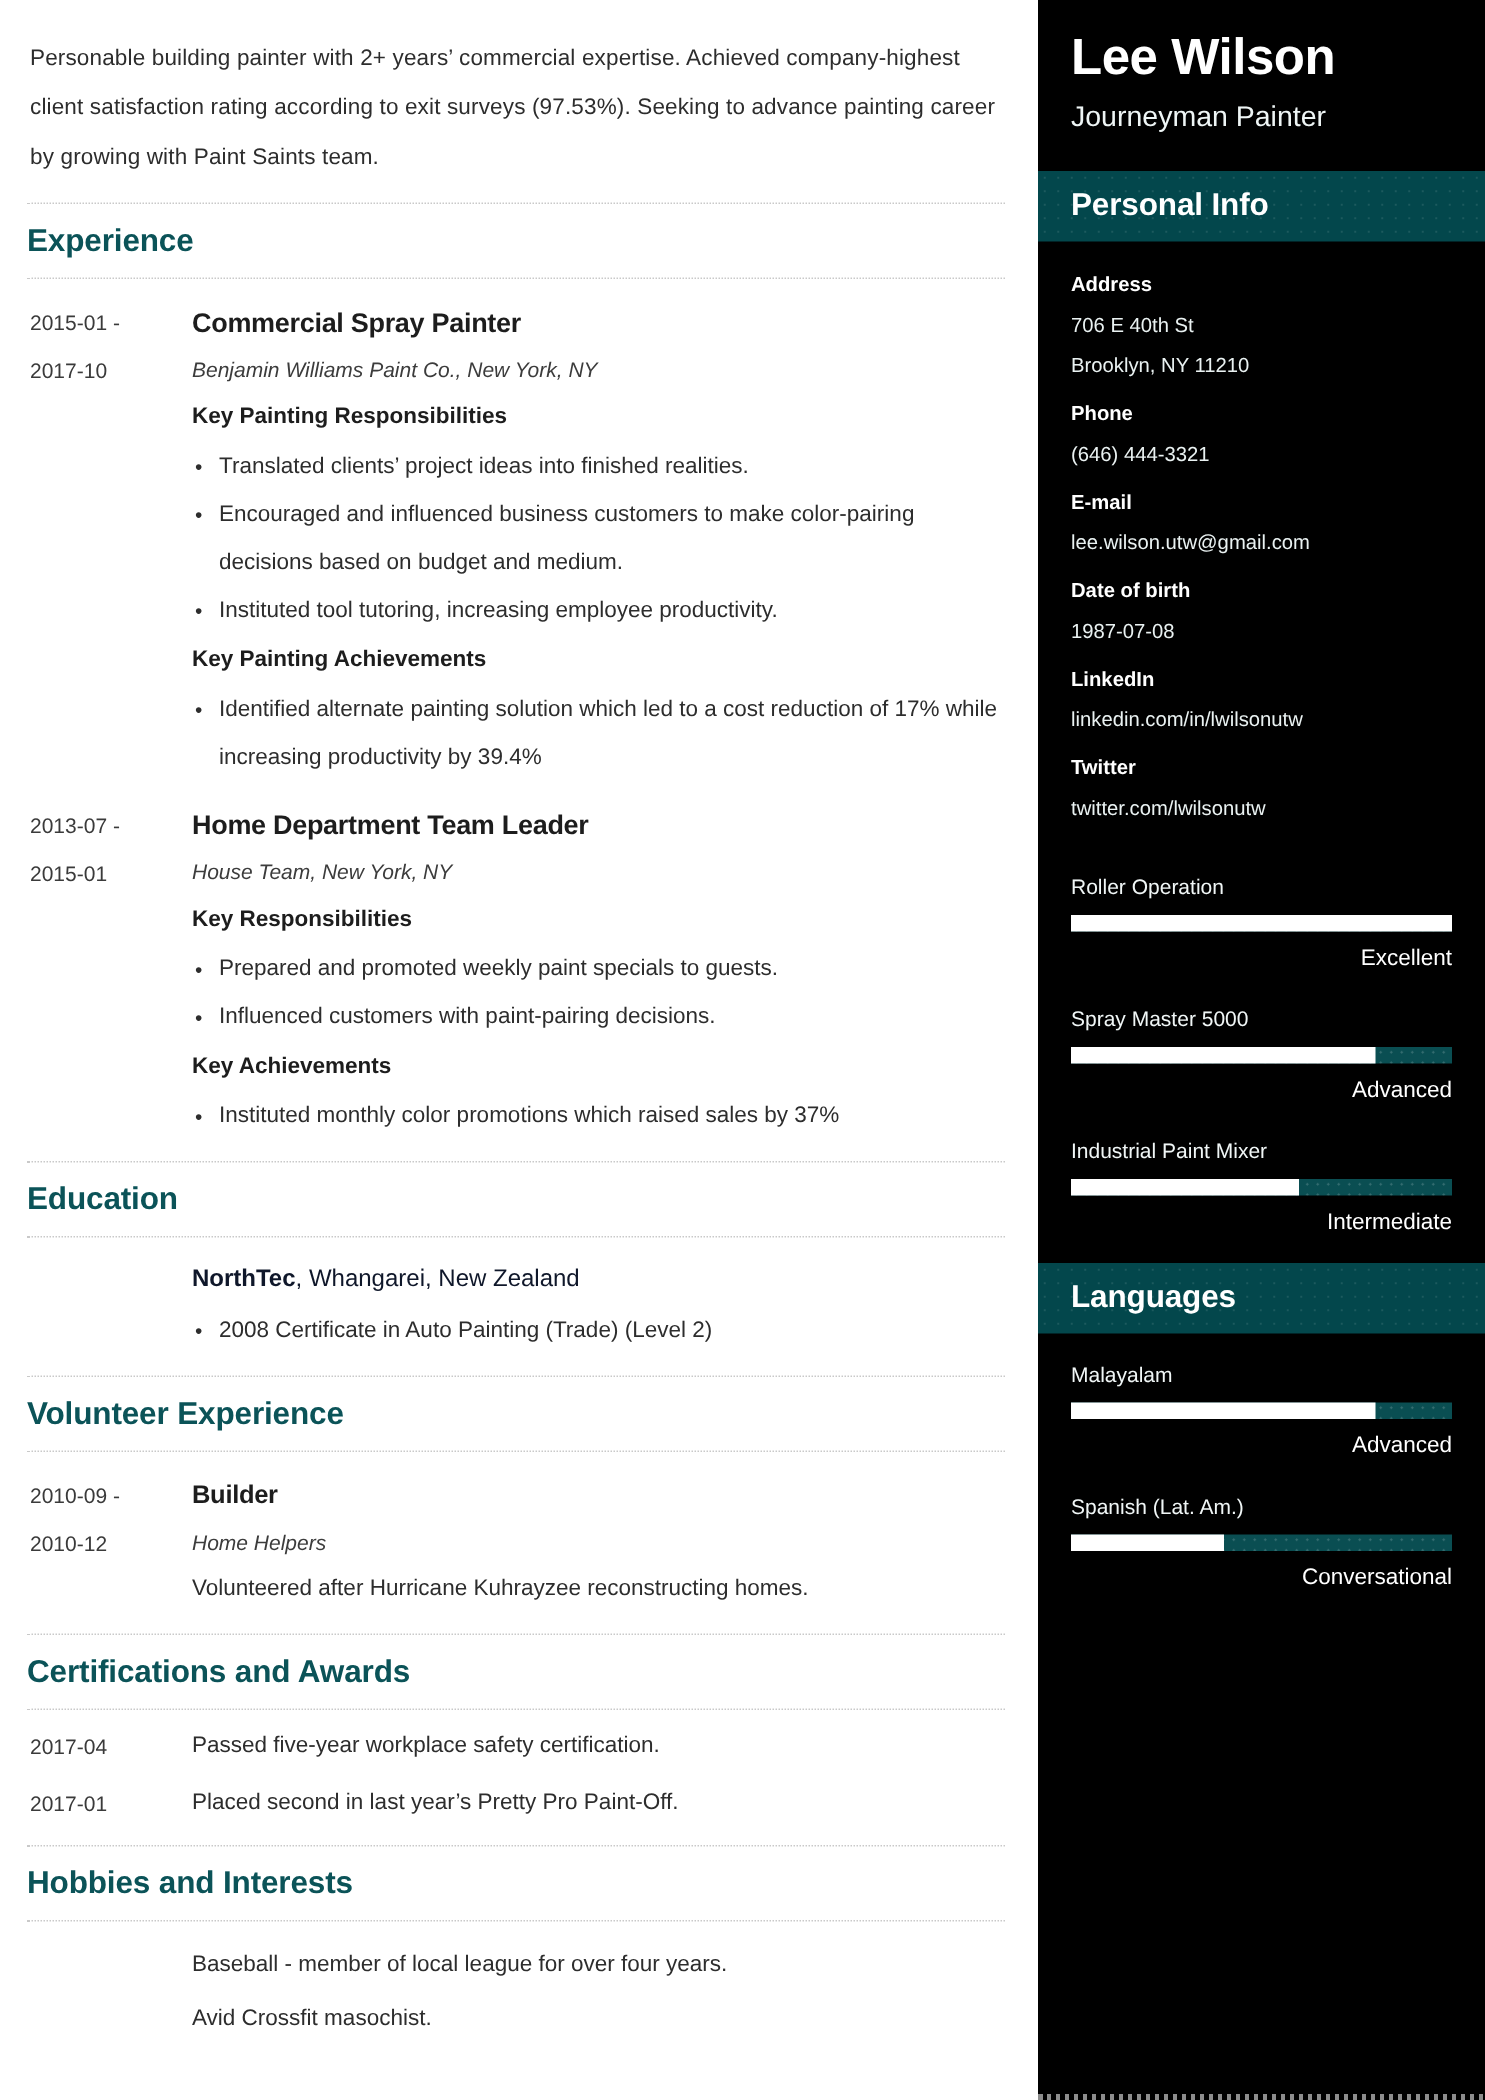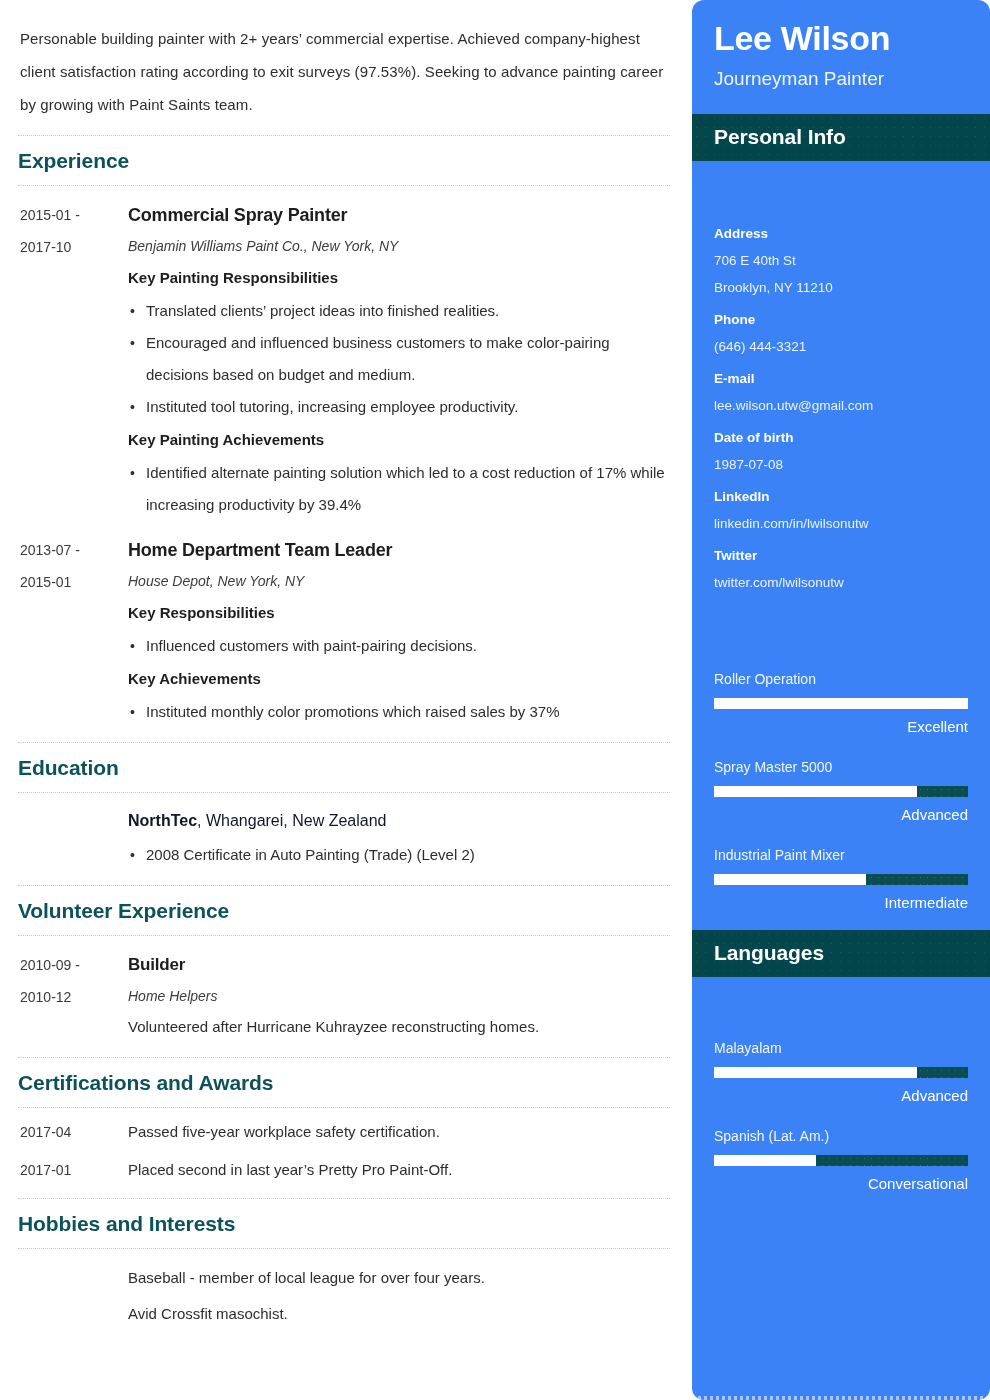--- a/index.html
+++ b/index.html
@@ -135,11 +135,10 @@
   .sidebar {
     width: 298px;
     flex: 0 0 298px;
-    background: #3b82f6;
+    background: #000000;
     color: #ffffff;
     position: relative;
     padding-bottom: 0;
-    border-radius: 12px;
   }
   .sidebar::after {
     content: "";

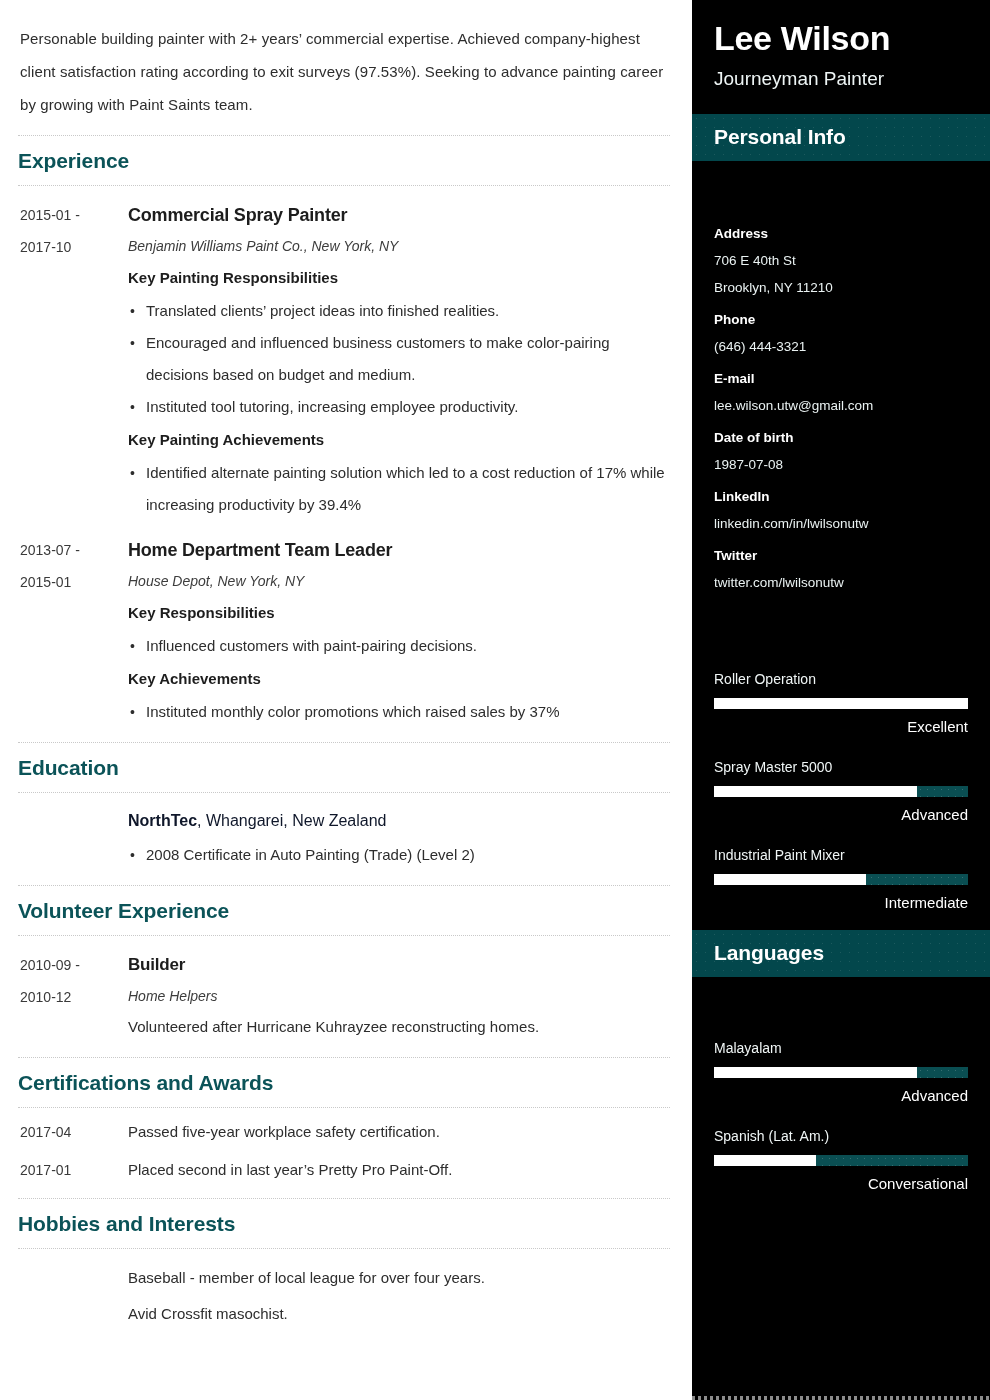--- a/index.html
+++ b/index.html
@@ -181,7 +181,7 @@
     letter-spacing: -.1px;
   }
 
-  .side-body { padding: 10px 22px 12px 22px; margin-top: 44px; }
+  .side-body { padding: 10px 22px 12px 22px; }
 
   .pi-label {
     font-size: 13.5px;

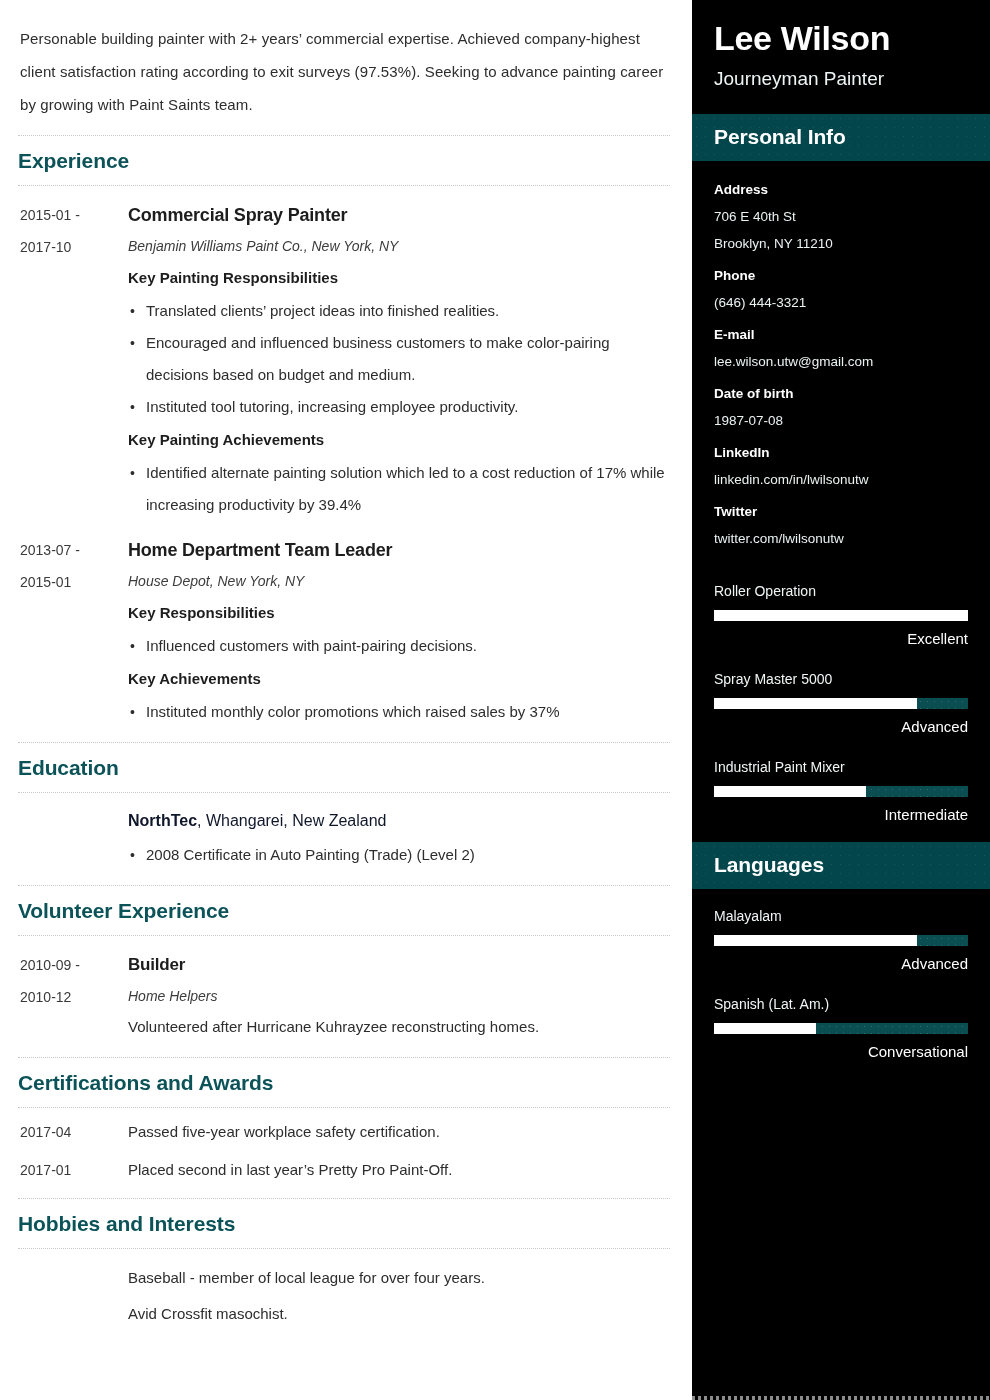--- a/index.html
+++ b/index.html
@@ -269,7 +269,7 @@
       </div>
       <div class="body">
         <div class="job-title">Home Department Team Leader</div>
-        <div class="job-sub">House Depot, New York, NY</div>
+        <div class="job-sub">House Team, New York, NY</div>
 
         <div class="sub-head">Key Responsibilities</div>
         <ul class="bullets">

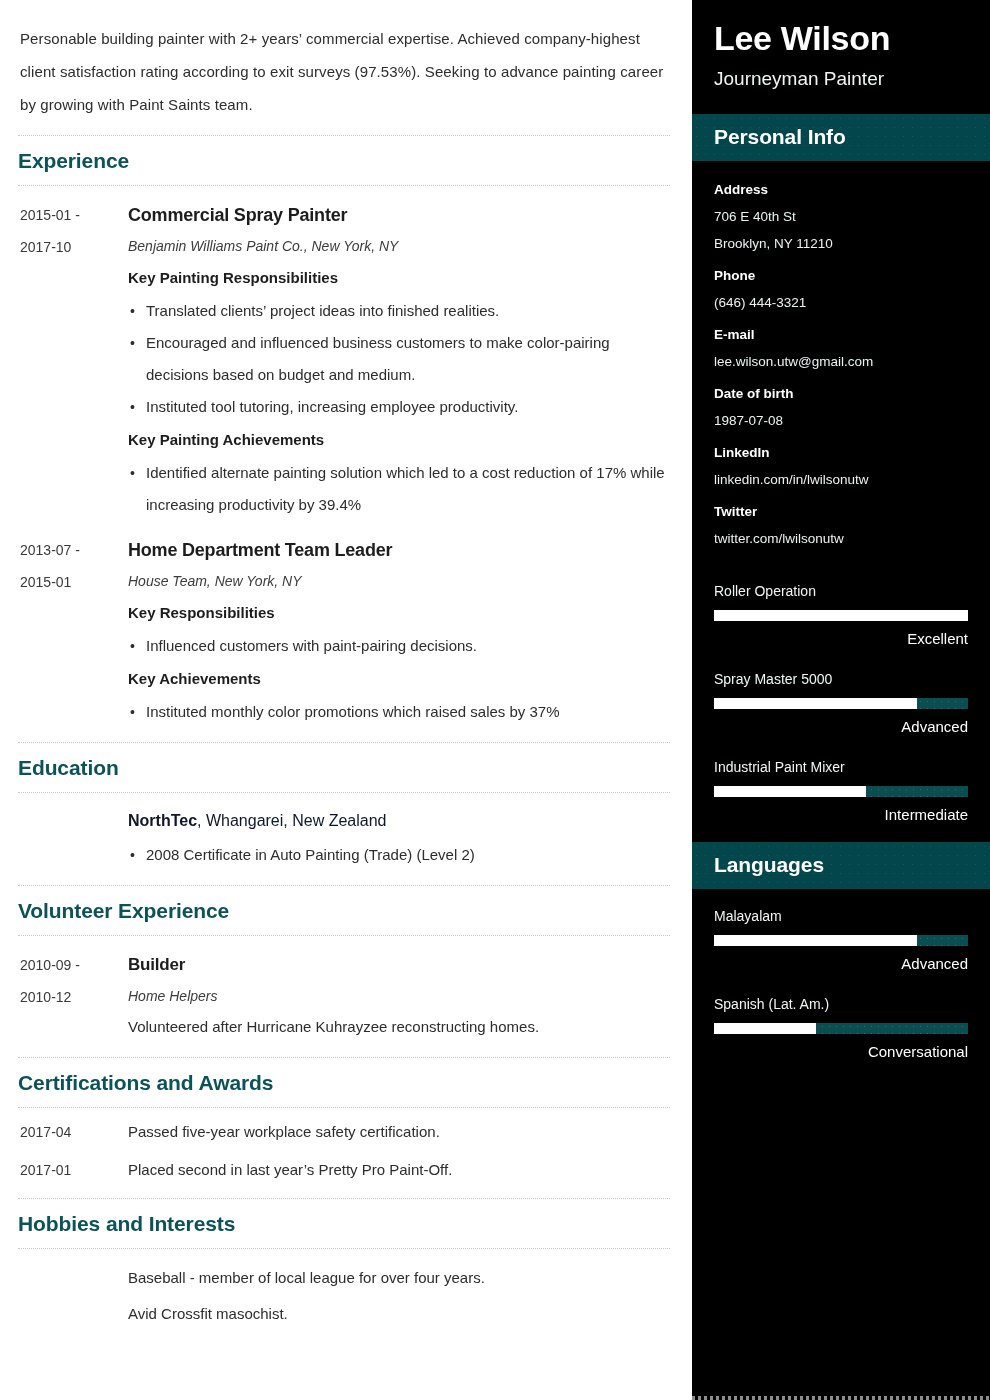--- a/index.html
+++ b/index.html
@@ -273,6 +273,7 @@
 
         <div class="sub-head">Key Responsibilities</div>
         <ul class="bullets">
+          <li>Prepared and promoted weekly paint specials to guests.</li>
           <li>Influenced customers with paint-pairing decisions.</li>
         </ul>
 

